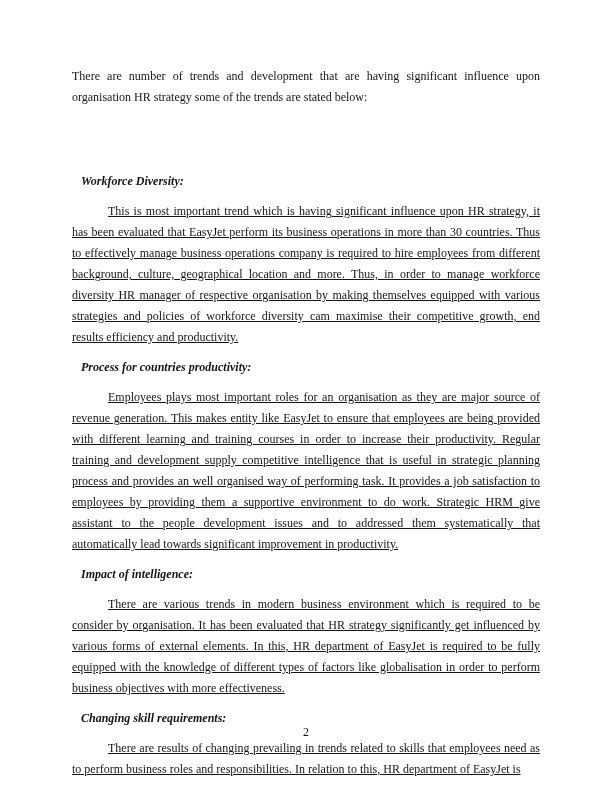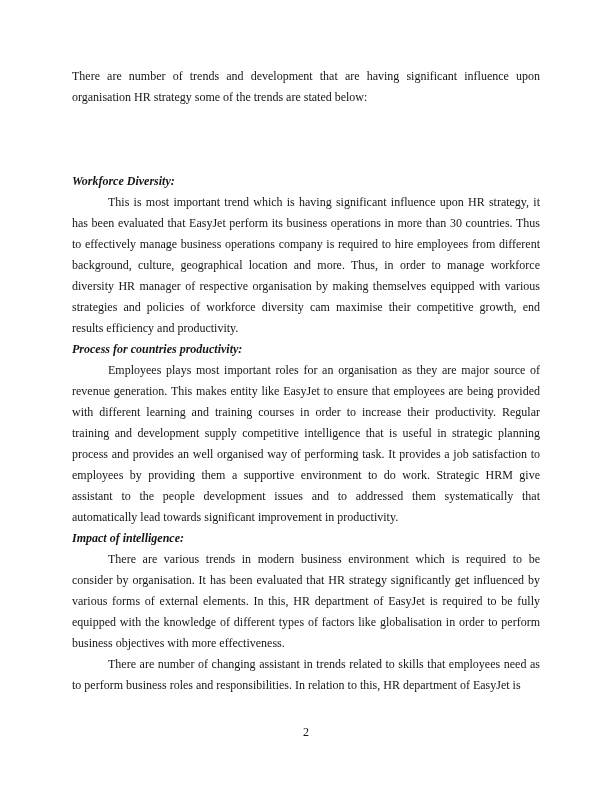--- a/index.html
+++ b/index.html
@@ -37,7 +37,7 @@
     font-weight: bold;
     font-style: italic;
     text-align: left;
-    margin: 0;
+    margin: 9px;
   }
   .body-para {
     text-indent: 36px;

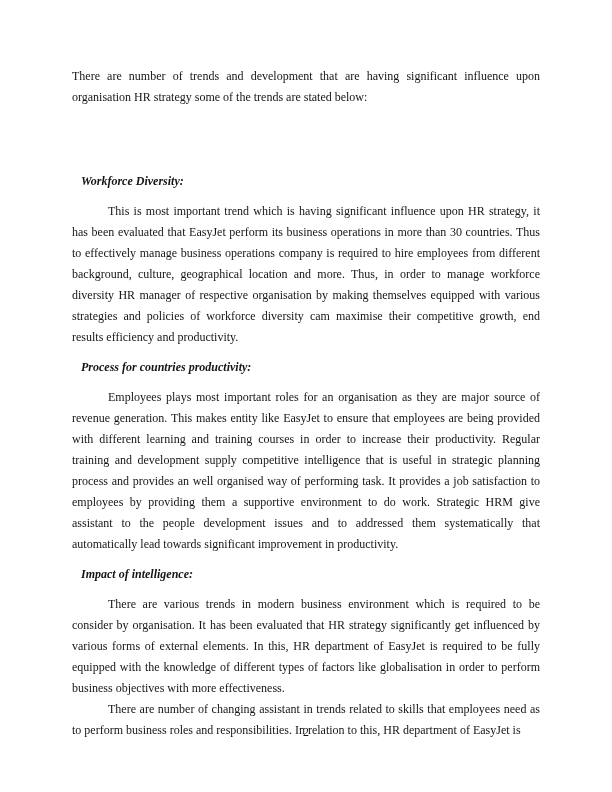--- a/index.html
+++ b/index.html
@@ -41,6 +41,7 @@
   }
   .body-para {
     text-indent: 36px;
+    text-decoration: underline;
   }
   .page-number {
     position: absolute;

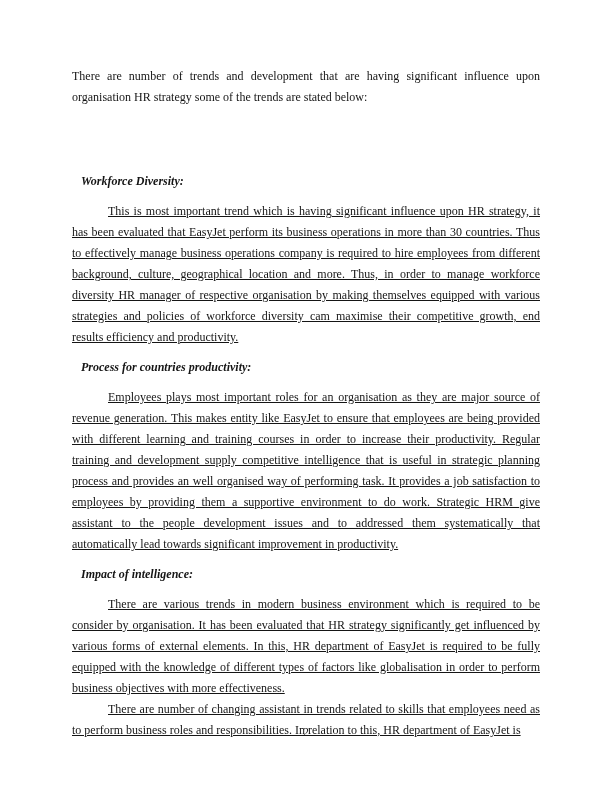--- a/index.html
+++ b/index.html
@@ -71,6 +71,7 @@
     <p class="heading">Impact of intelligence:</p>
     <p class="para body-para">There are various trends in modern business environment which is required to be consider by organisation. It has been evaluated that HR strategy significantly get influenced by various forms of external elements. In this, HR department of EasyJet is required to be fully equipped with the knowledge of different types of factors like globalisation in order to perform business objectives with more effectiveness.</p>
 
+    <p class="heading">Changing skill requirements:</p>
     <p class="para body-para">There are number of changing assistant in trends related to skills that employees need as to perform business roles and responsibilities. In relation to this, HR department of EasyJet is</p>
 
   </div>

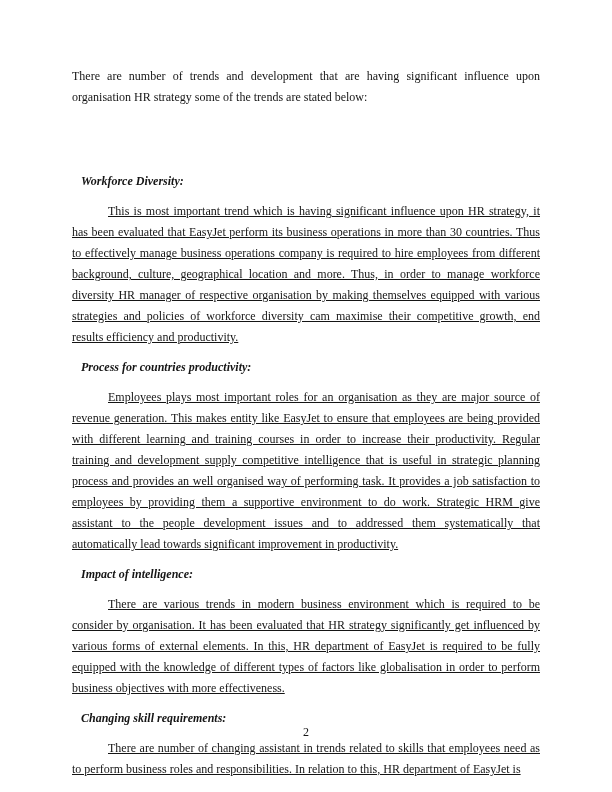--- a/index.html
+++ b/index.html
@@ -72,7 +72,7 @@
     <p class="para body-para">There are various trends in modern business environment which is required to be consider by organisation. It has been evaluated that HR strategy significantly get influenced by various forms of external elements. In this, HR department of EasyJet is required to be fully equipped with the knowledge of different types of factors like globalisation in order to perform business objectives with more effectiveness.</p>
 
     <p class="heading">Changing skill requirements:</p>
-    <p class="para body-para">There are number of changing assistant in trends related to skills that employees need as to perform business roles and responsibilities. In relation to this, HR department of EasyJet is</p>
+    <p class="para body-para">There are results of changing prevailing in trends related to skills that employees need as to perform business roles and responsibilities. In relation to this, HR department of EasyJet is</p>
 
   </div>
 

